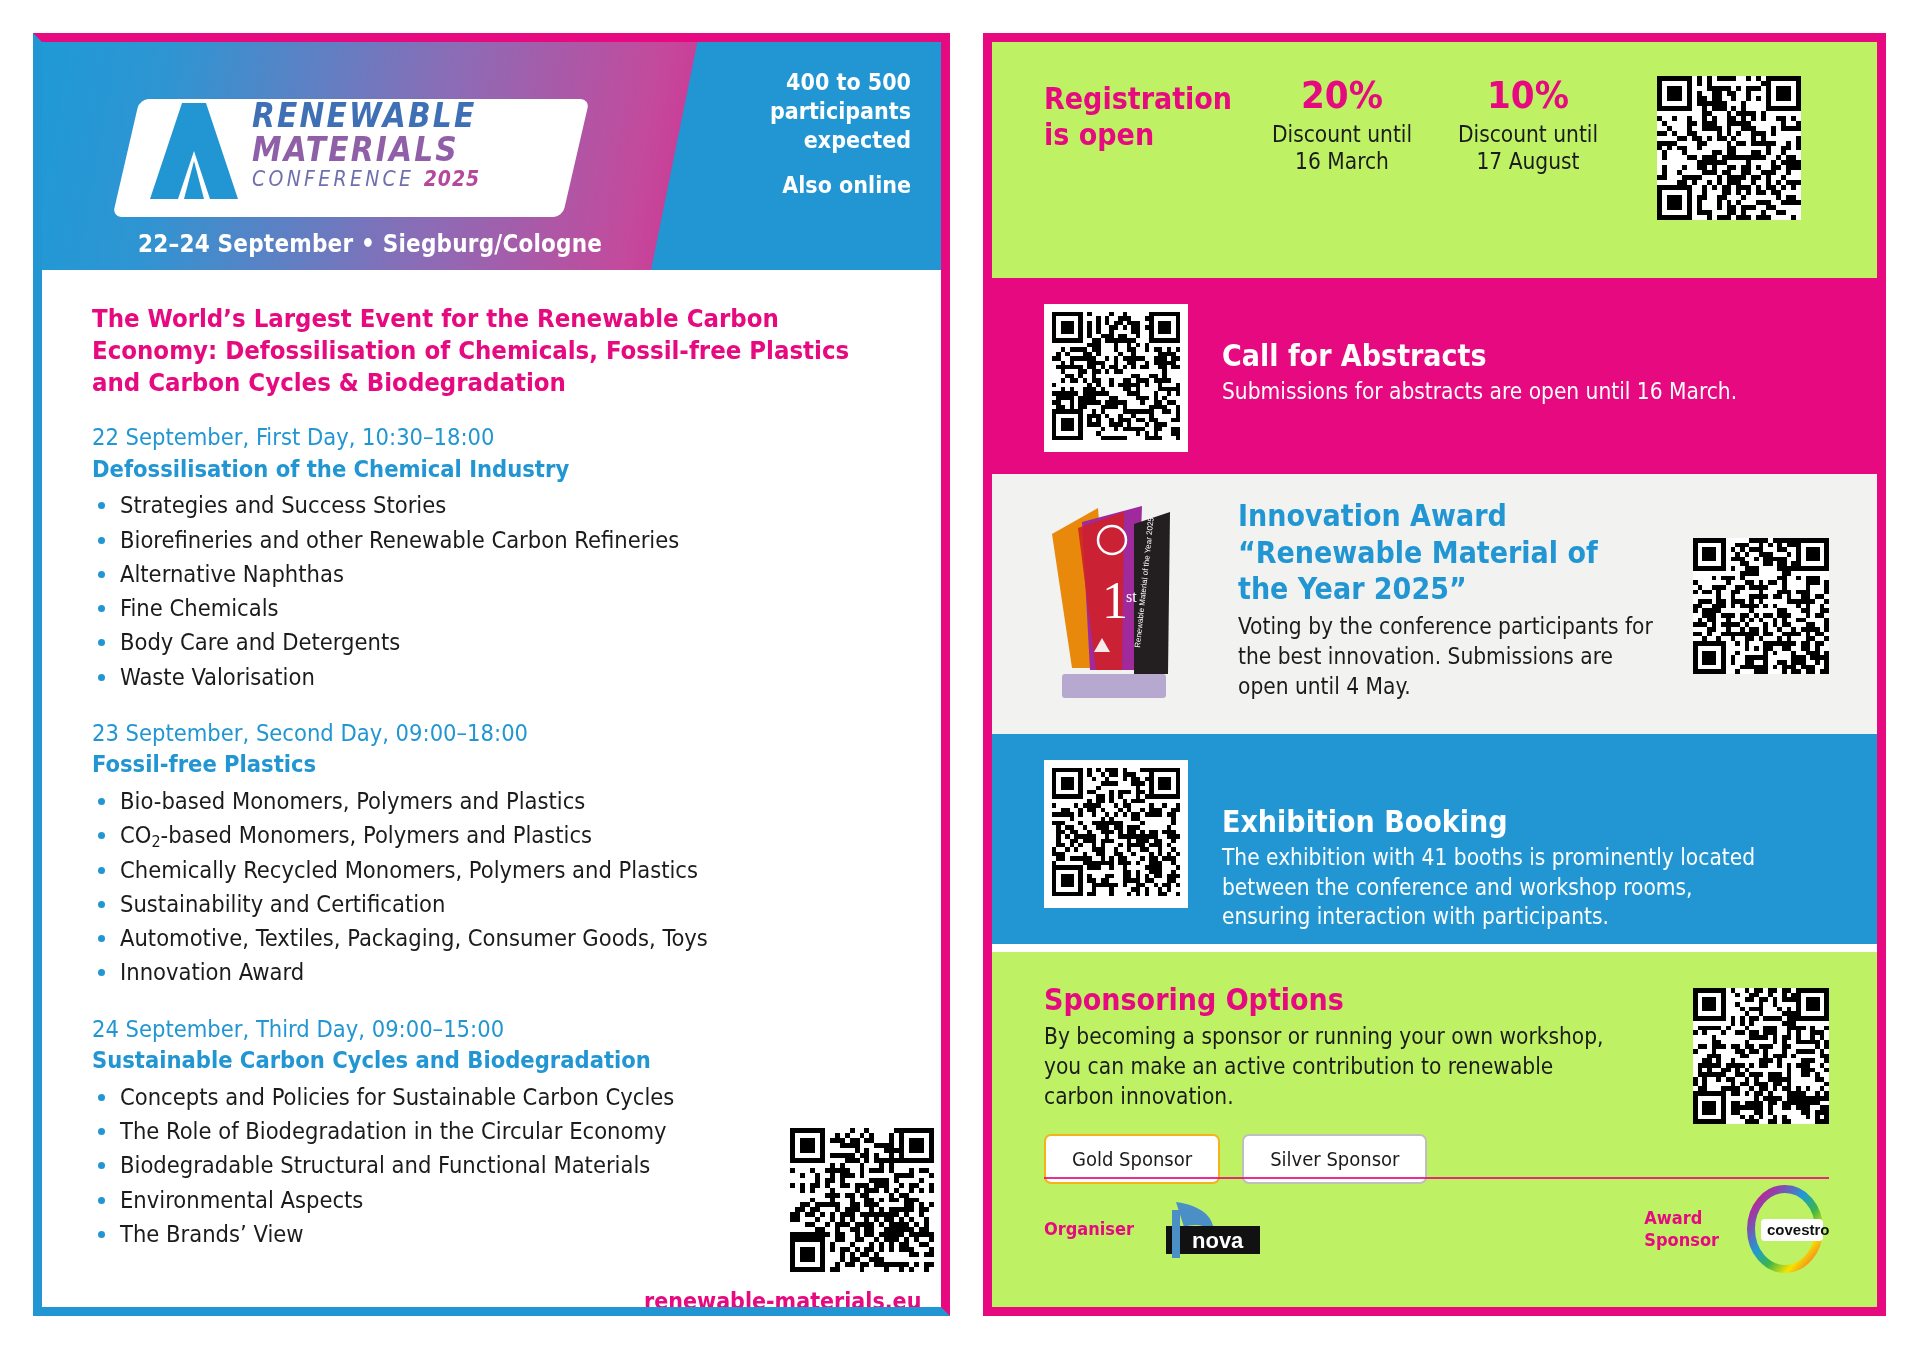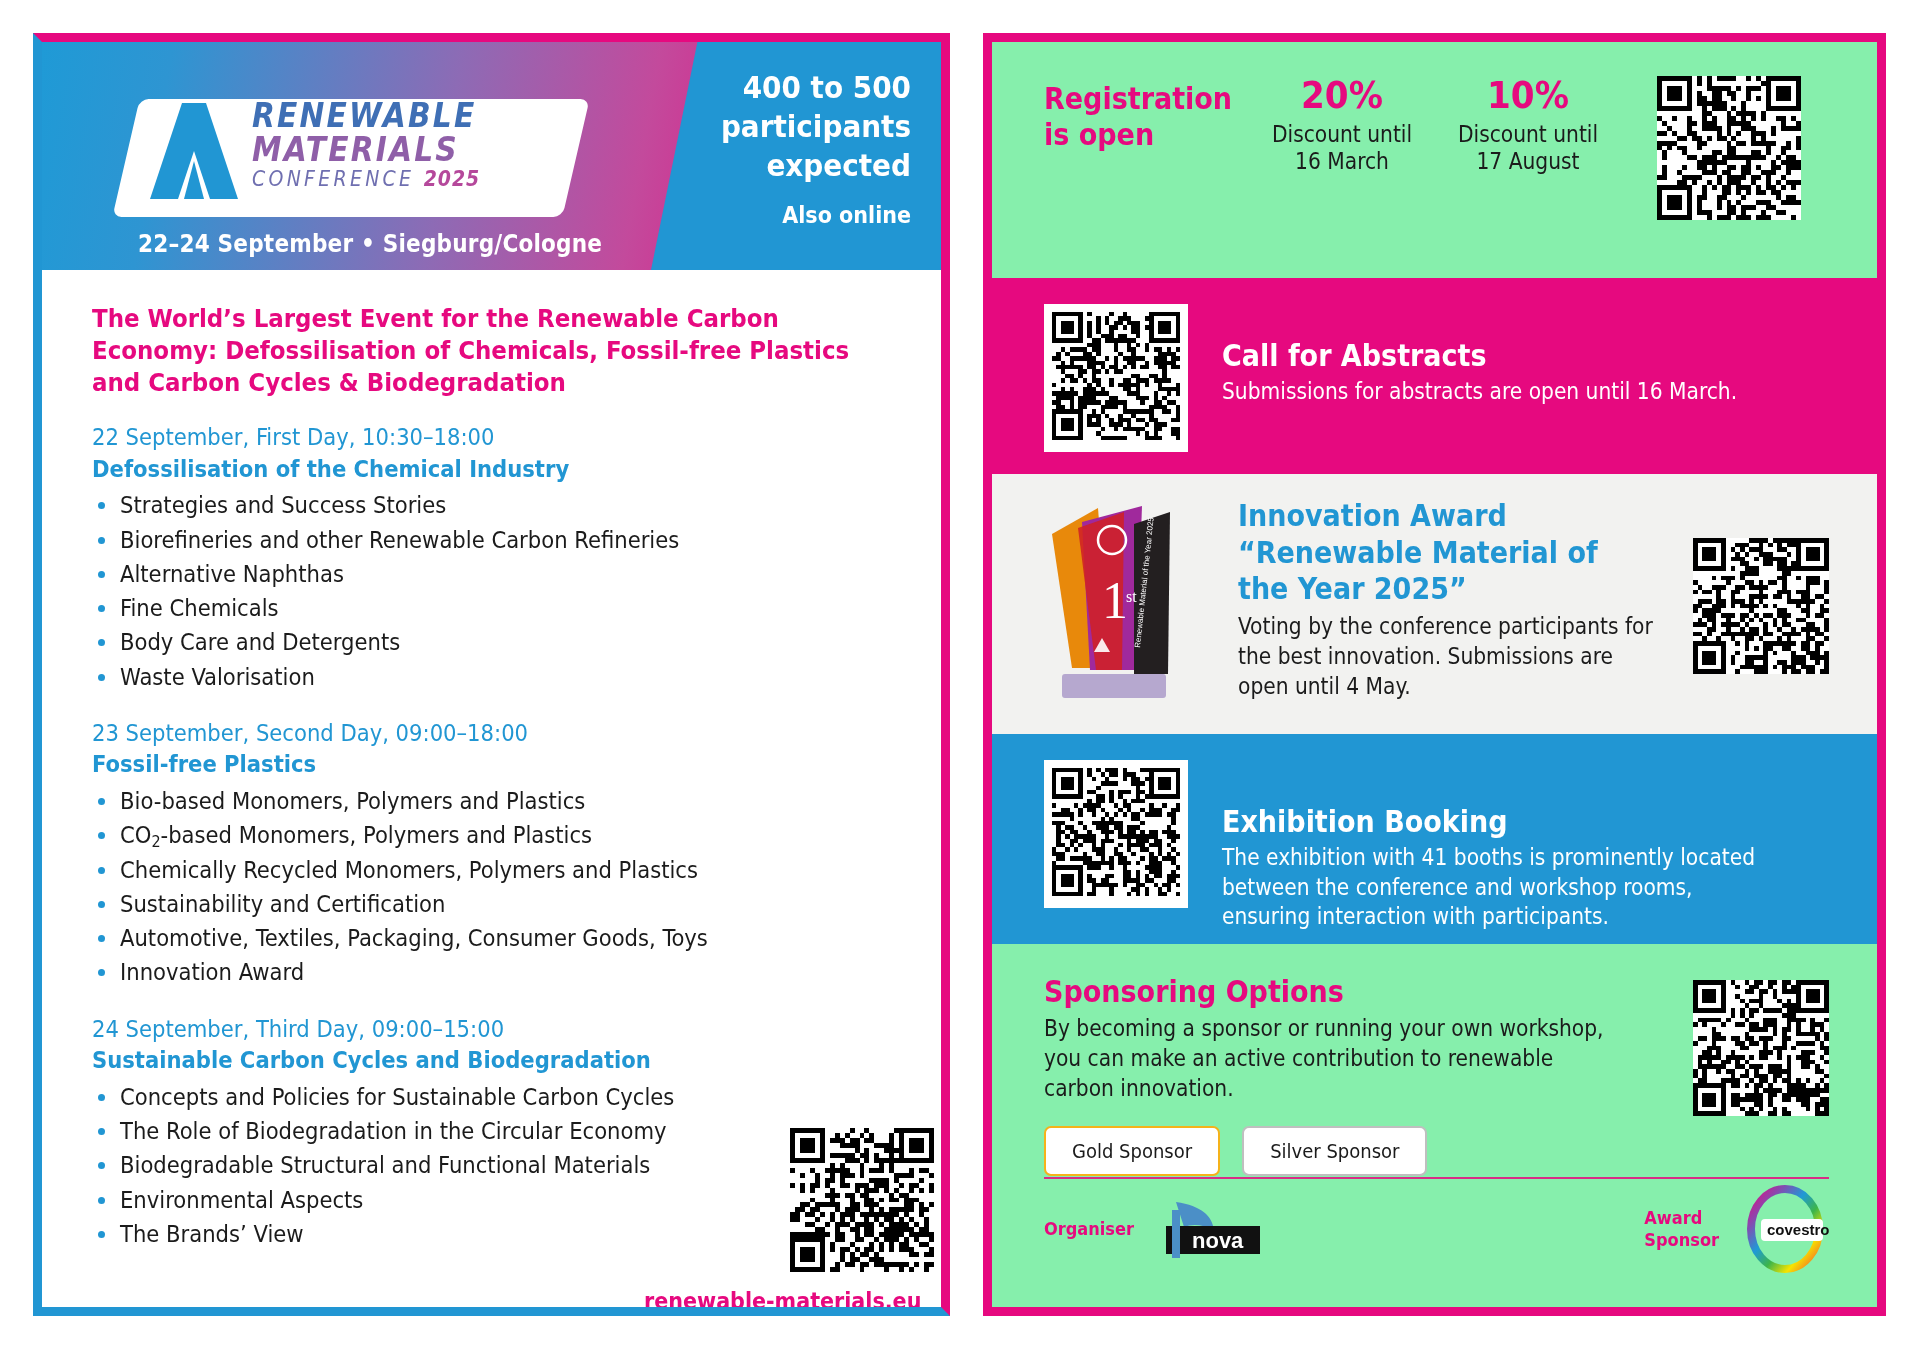--- a/index.html
+++ b/index.html
@@ -54,7 +54,7 @@
     color:#fff;text-align:right;
     padding:26px 30px 0 0;box-sizing:border-box;
   }
-  .parti-box .l{font-size:31px;font-weight:bold;line-height:1.25;}
+  .parti-box .l{font-size:23px;font-weight:bold;line-height:1.25;}
   .parti-box .also{font-size:23px;font-weight:bold;margin-top:18px;}
 
   

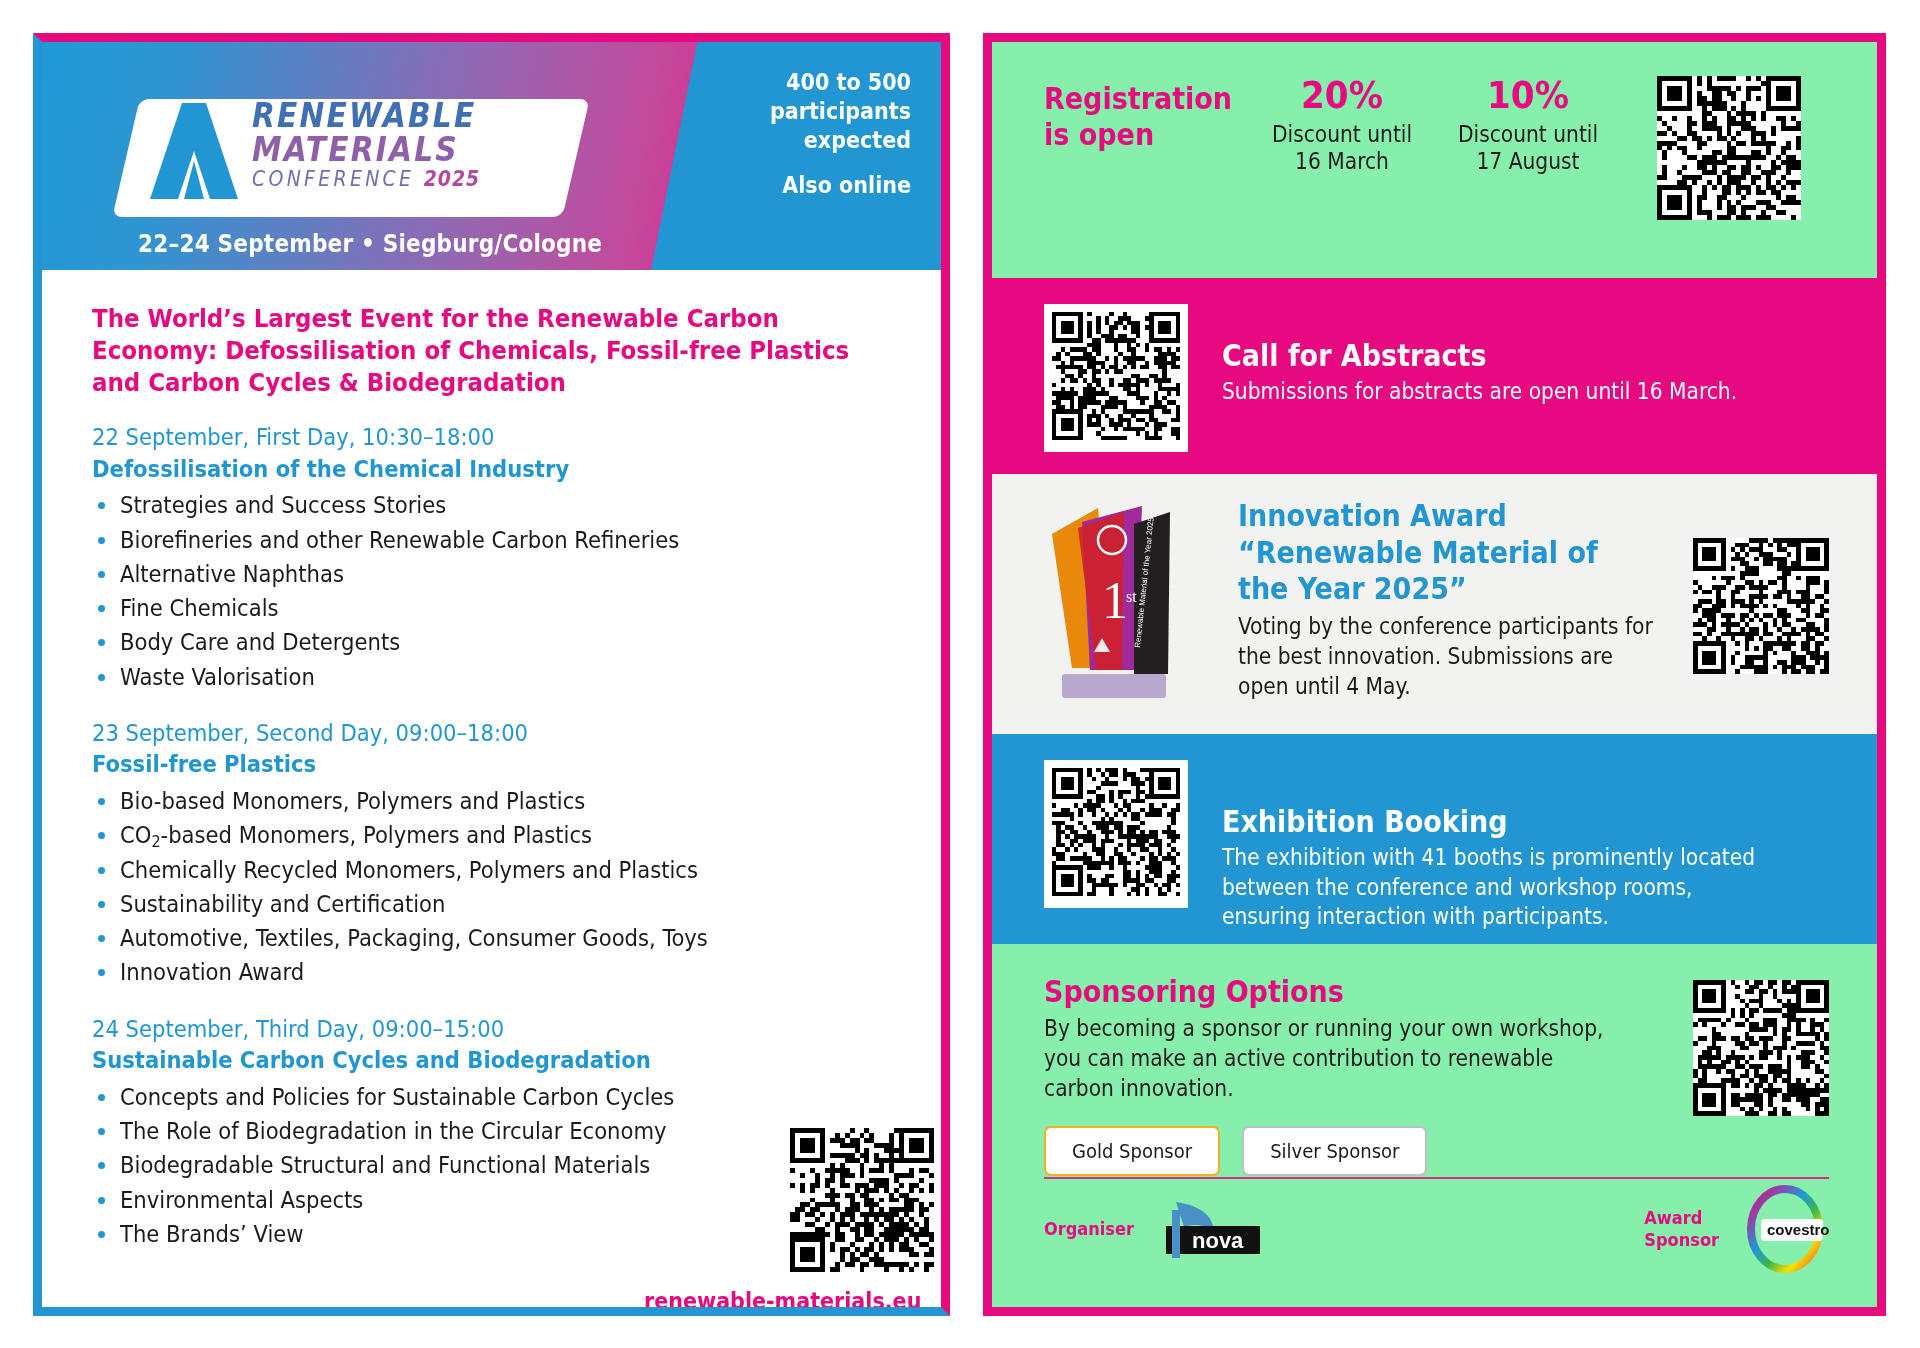--- a/index.html
+++ b/index.html
@@ -85,7 +85,7 @@
     display:flex;flex-direction:column;
   }
   .sec{position:relative;box-sizing:border-box;}
-  .sec-white{background:#86efac;}
+  .sec-white{background:#bef264;}
   .sec-pink{background:#e6097f;color:#ffffff;}
   .sec-grey{background:#f2f2f0;}
   .sec-blue{background:#2196d3;color:#ffffff;}

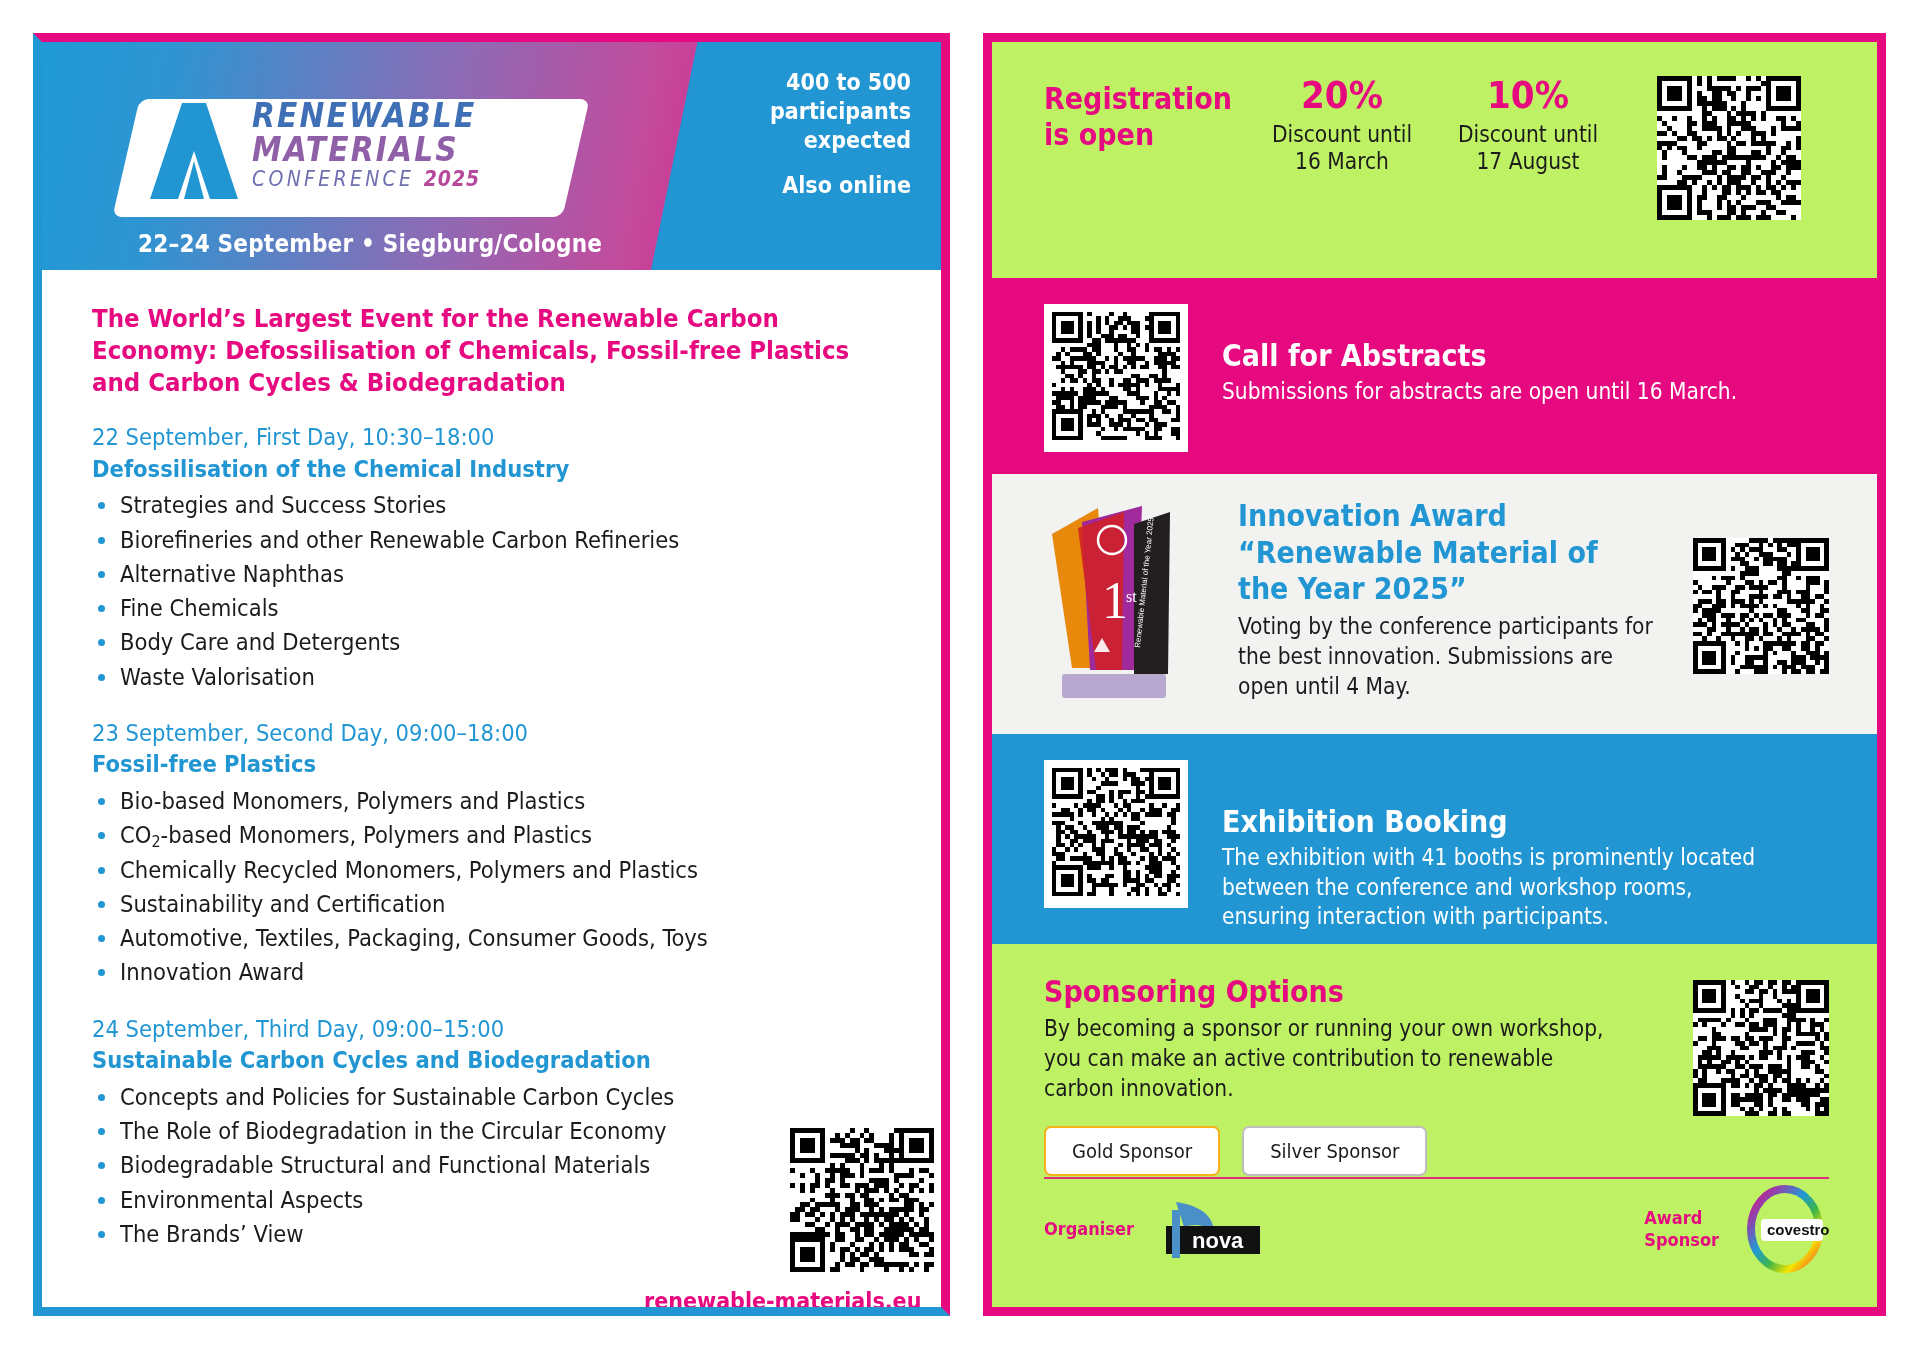--- a/index.html
+++ b/index.html
@@ -111,7 +111,7 @@
   .sec-abs{height:196px;padding:26px 0 0 52px;}
   .sec-inno{height:260px;padding:24px 0 0 46px;}
   .sec-exh{height:210px;padding:26px 0 0 52px;}
-  .sec-spon{flex:1;padding:30px 0 0 52px;}
+  .sec-spon{flex:1;padding:30px 0 0 52px;margin-top:8px;}
 
   .h-pink{color:#e6097f;font-size:30px;font-weight:bold;line-height:1.2;}
   .btns{display:flex;gap:22px;margin-top:22px;}

